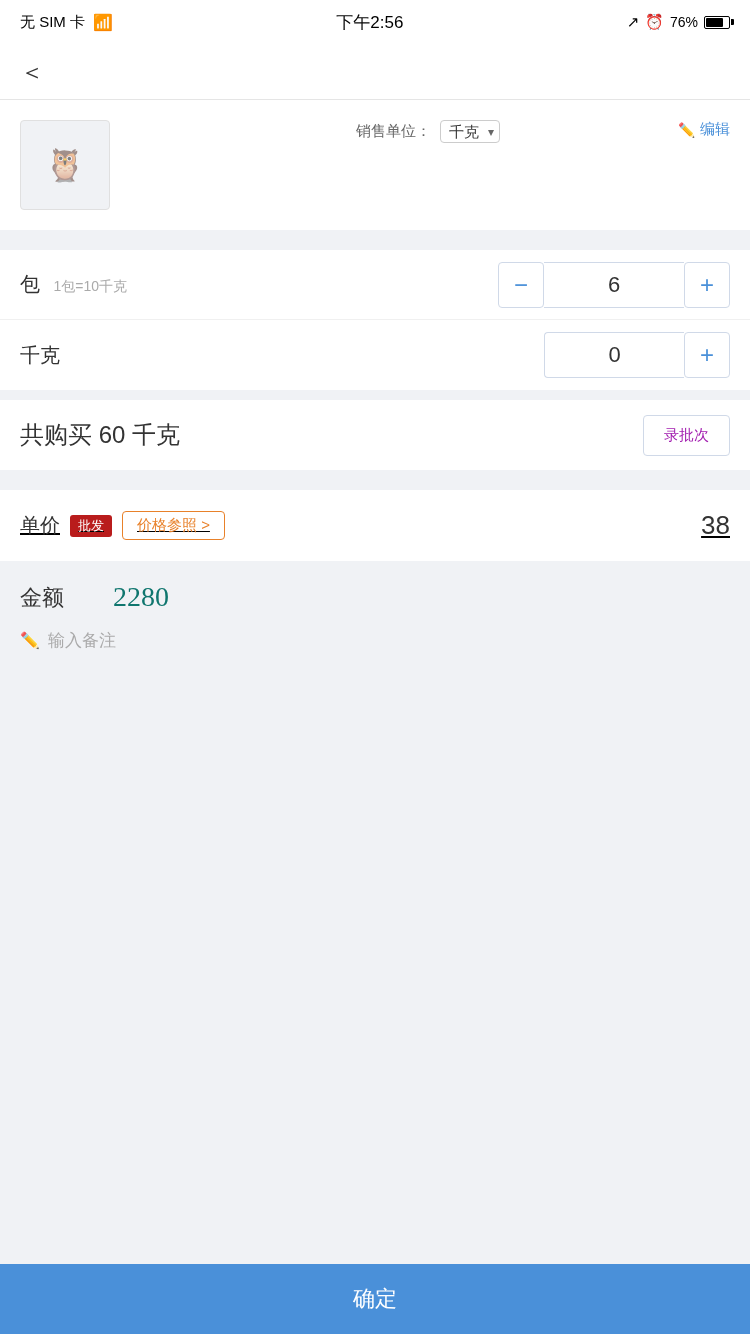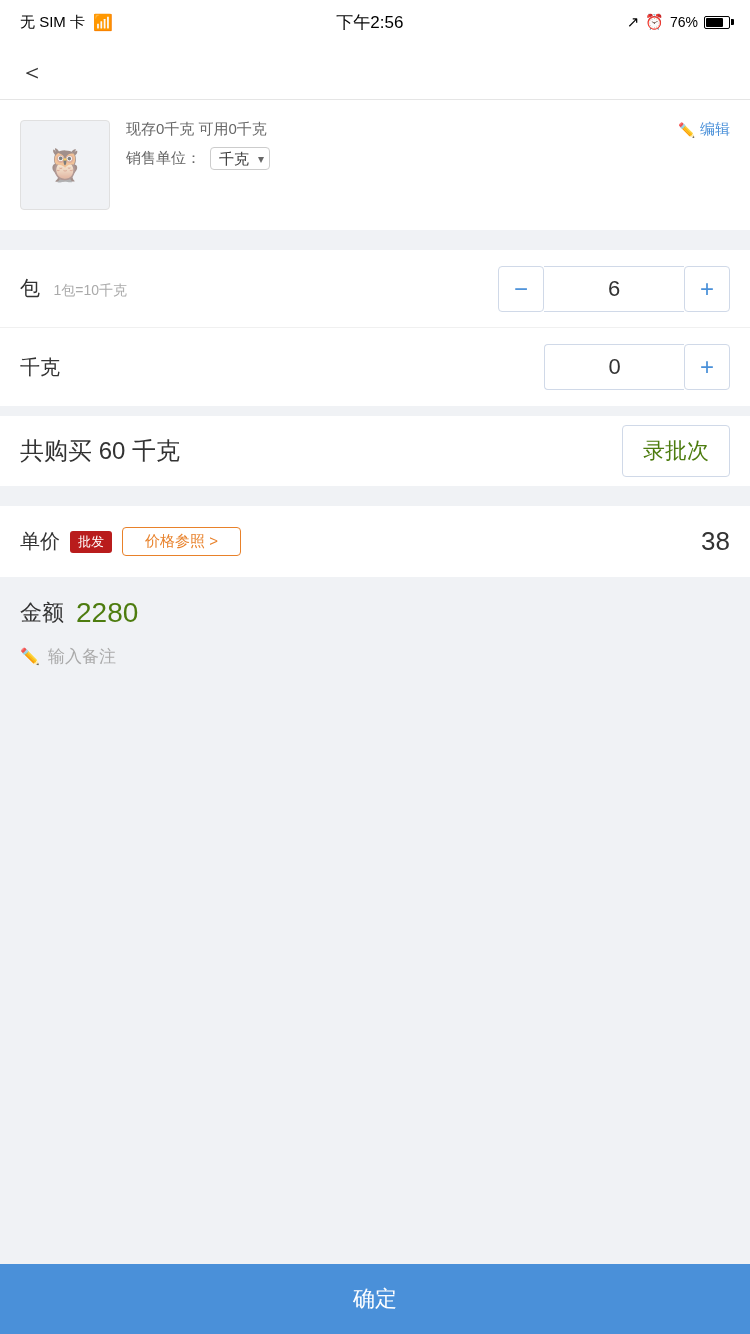--- a/index.html
+++ b/index.html
@@ -358,7 +358,6 @@
     <span class="owl-logo">🦉</span>
   </div>
   <div class="product-info">
-    <div class="product-stock">现存0千克  可用0千克</div>
     <div class="product-unit-row">
       <span>销售单位：</span>
       <div class="unit-select-wrap">

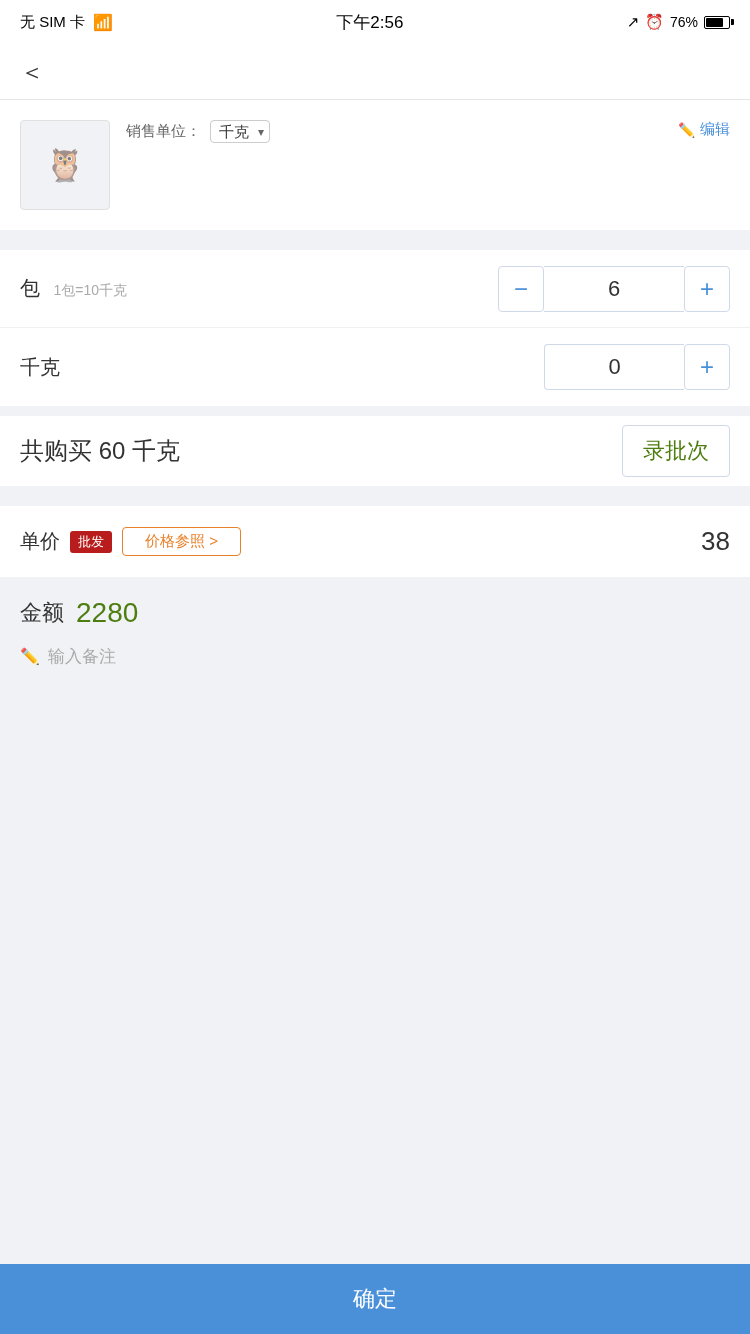--- a/index.html
+++ b/index.html
@@ -123,6 +123,7 @@
       gap: 9px;
       font-size: 15px;
       color: #666;
+      justify-content: center;
     }
     .unit-select {
       background: #fff;

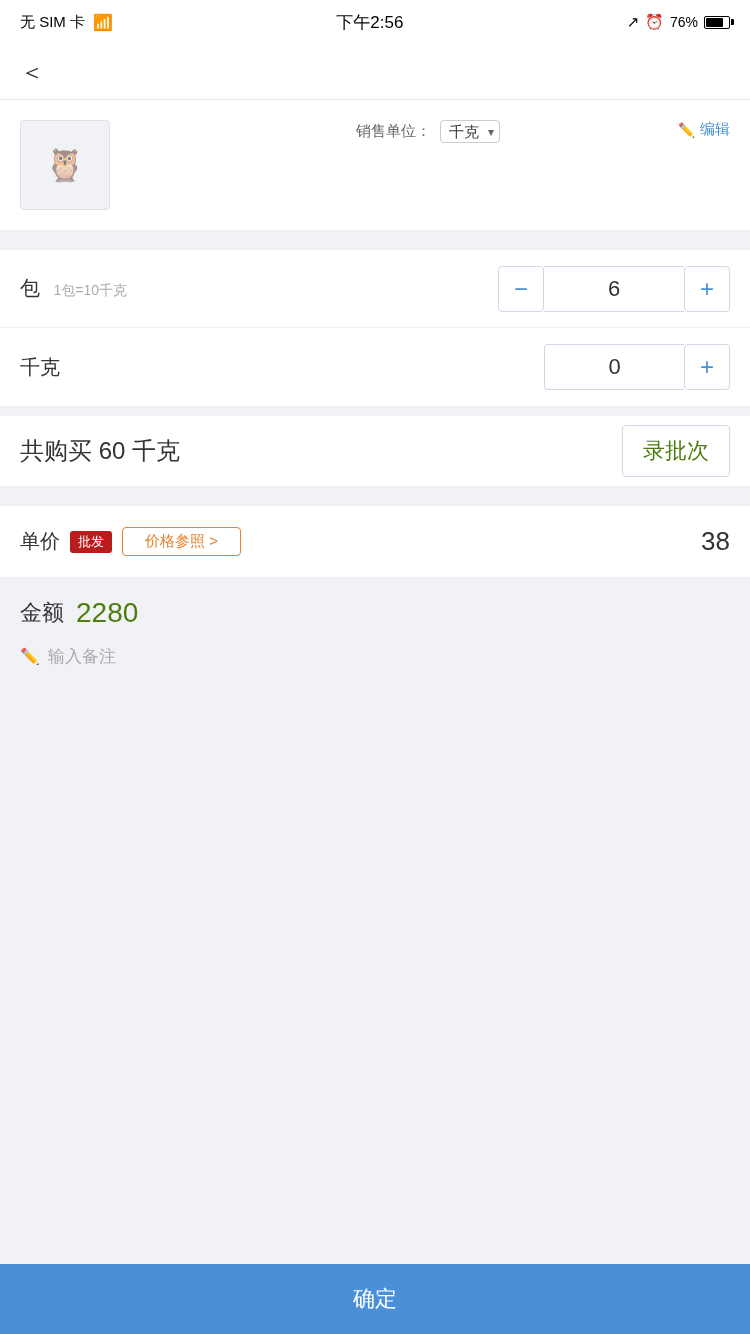--- a/index.html
+++ b/index.html
@@ -170,7 +170,7 @@
       display: flex;
       align-items: center;
       padding: 0 20px;
-      height: 78px;
+      height: 70px;
       border-bottom: 1px solid #f0f0f0;
     }
     .qty-label {

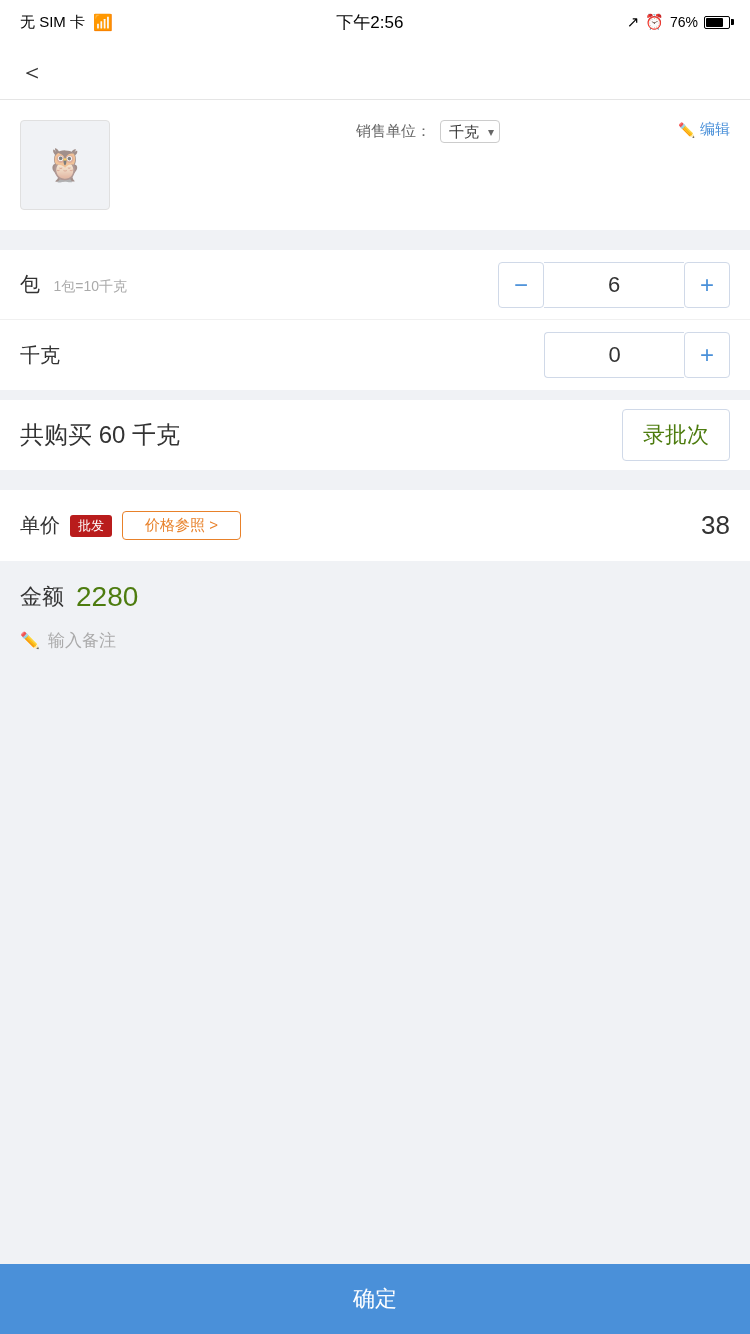--- a/index.html
+++ b/index.html
@@ -235,8 +235,8 @@
       border: 1px solid #d0d9e8;
       border-radius: 4px;
       padding: 10px 20px;
-      font-size: 22px;
-      color: #4d7c0f;
+      font-size: 15px;
+      color: #a21caf;
       background: #fff;
       cursor: pointer;
     }

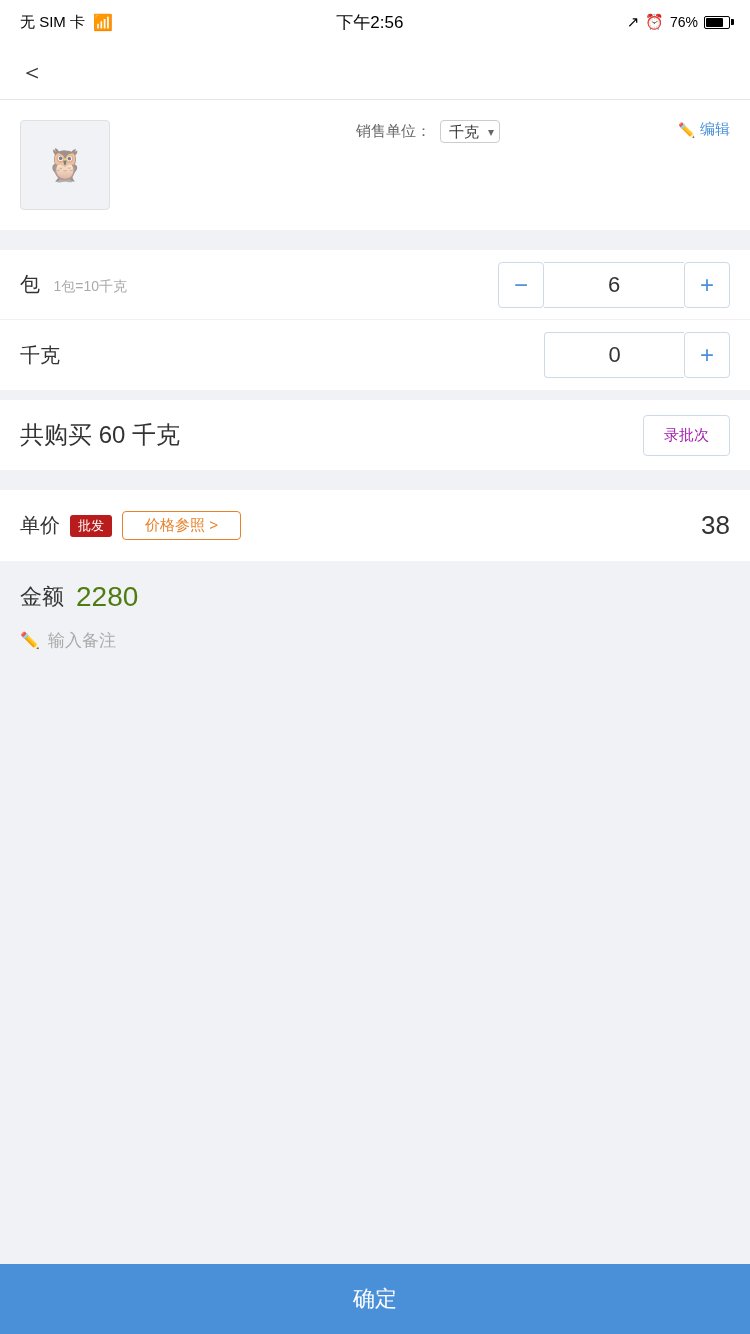--- a/index.html
+++ b/index.html
@@ -246,6 +246,7 @@
       background: #fff;
       padding: 20px 20px 20px 20px;
       margin-bottom: 0;
+      text-decoration: underline;
     }
     .price-row {
       display: flex;

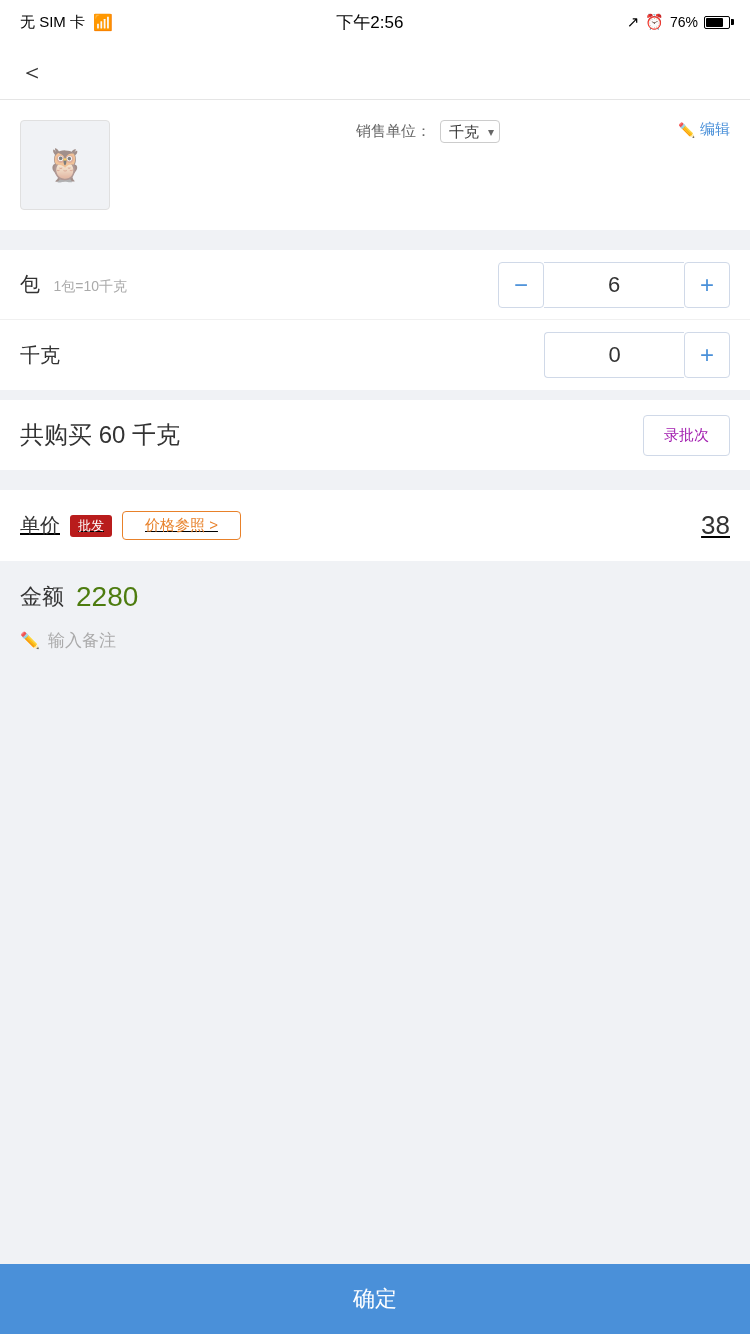--- a/index.html
+++ b/index.html
@@ -269,7 +269,7 @@
     .price-ref-btn {
       border: 1.5px solid #e8812a;
       border-radius: 4px;
-      padding: 4px 22px;
+      padding: 4px 14px;
       font-size: 15px;
       color: #e8812a;
       background: #fff;

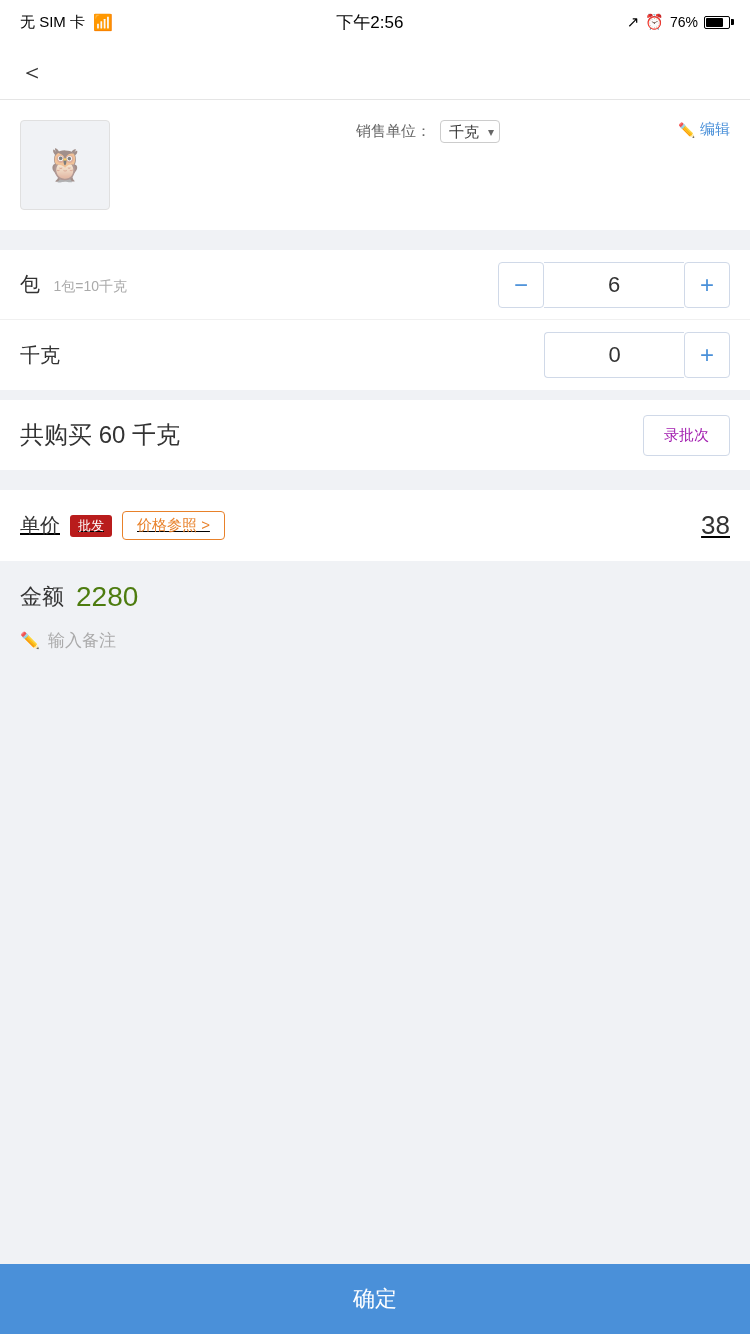--- a/index.html
+++ b/index.html
@@ -291,9 +291,10 @@
     }
     .amount-row {
       display: flex;
-      align-items: center;
+      align-items: flex-end;
       gap: 12px;
       margin-bottom: 16px;
+      font-family: Liberation Serif, serif;
     }
     .amount-label { font-size: 22px; color: #333; }
     .amount-value { font-size: 28px; color: #4d7c0f; font-weight: 500; }

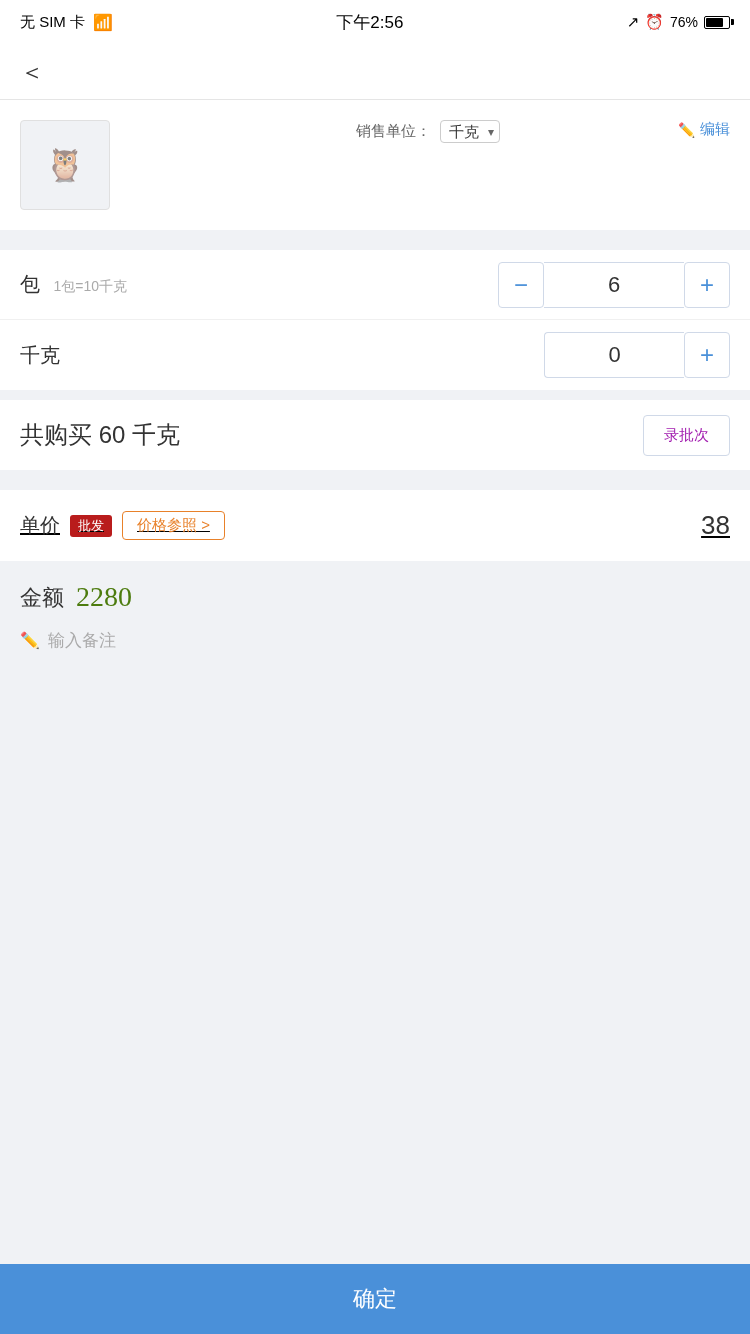--- a/index.html
+++ b/index.html
@@ -297,7 +297,7 @@
       font-family: Liberation Serif, serif;
     }
     .amount-label { font-size: 22px; color: #333; }
-    .amount-value { font-size: 28px; color: #4d7c0f; font-weight: 500; }
+    .amount-value { font-size: 28px; color: #0f766e; font-weight: 500; margin-left: 37px; }
     .remark-row {
       display: flex;
       align-items: center;

